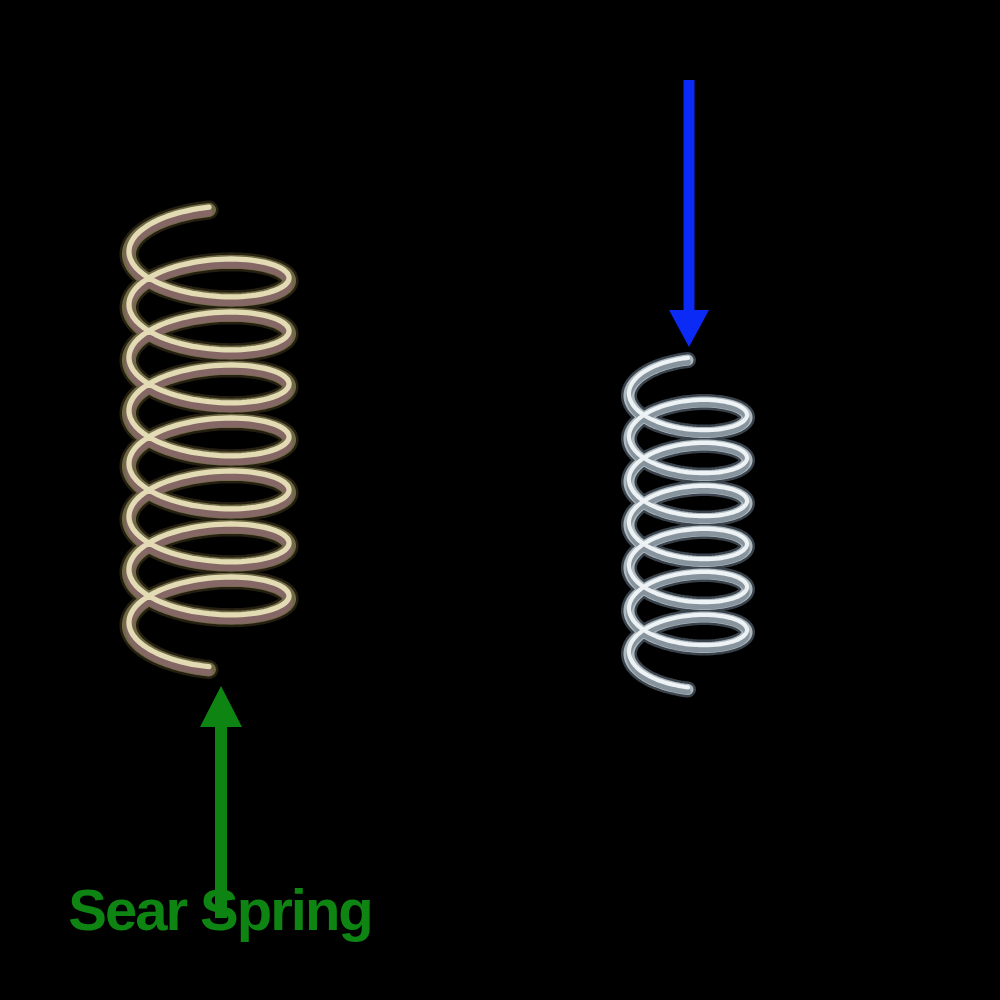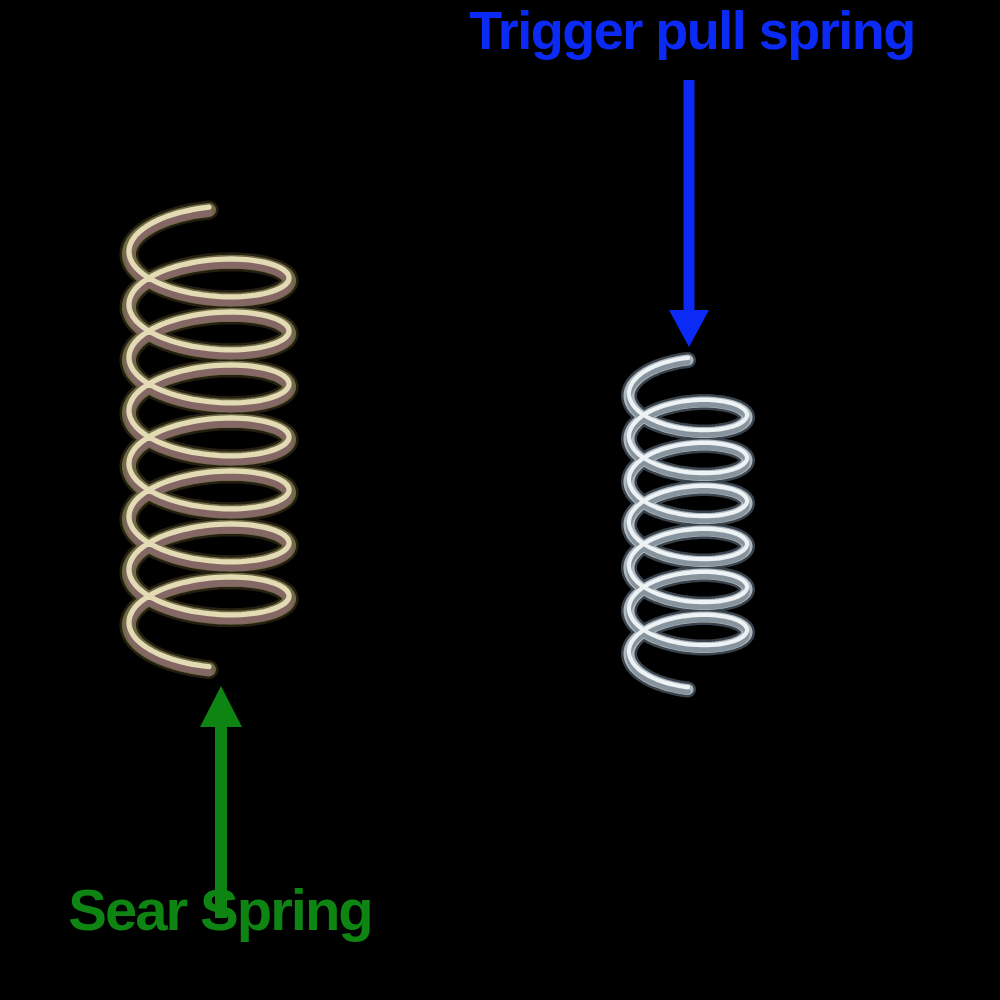--- a/index.html
+++ b/index.html
@@ -25,7 +25,6 @@
 
 <div class="canvas" style="background: rgb(0, 0, 0);">
 
-  <div class="label trigger" style="color: rgb(11, 42, 246);">Trigger pull spring</div>
 
   <svg id="scene" class="scene-svg" width="1000" height="1000" viewBox="0 0 1000 1000">
     <g id="g-sear-spring">

